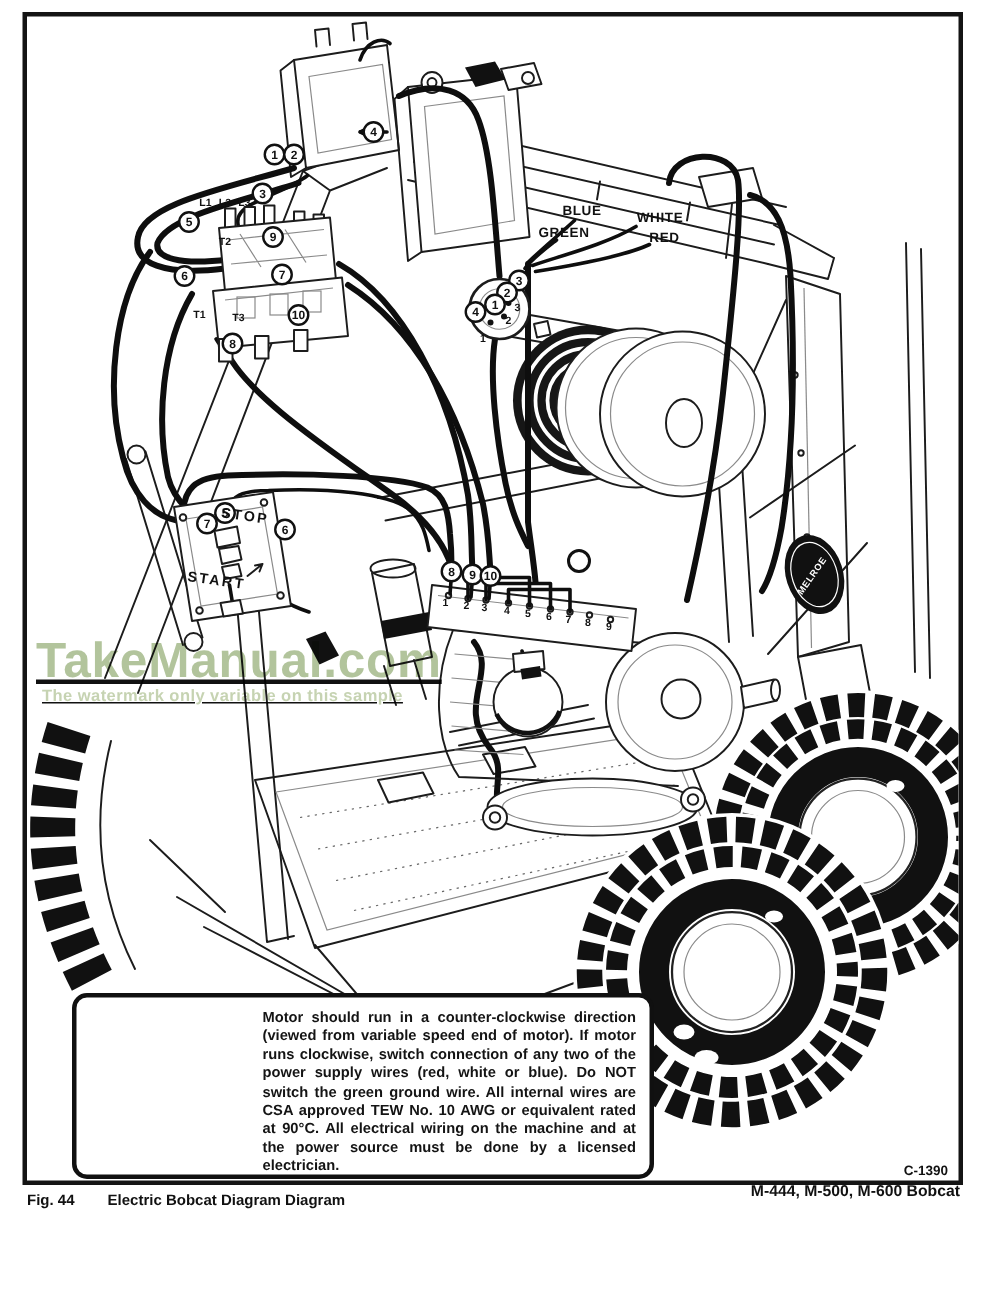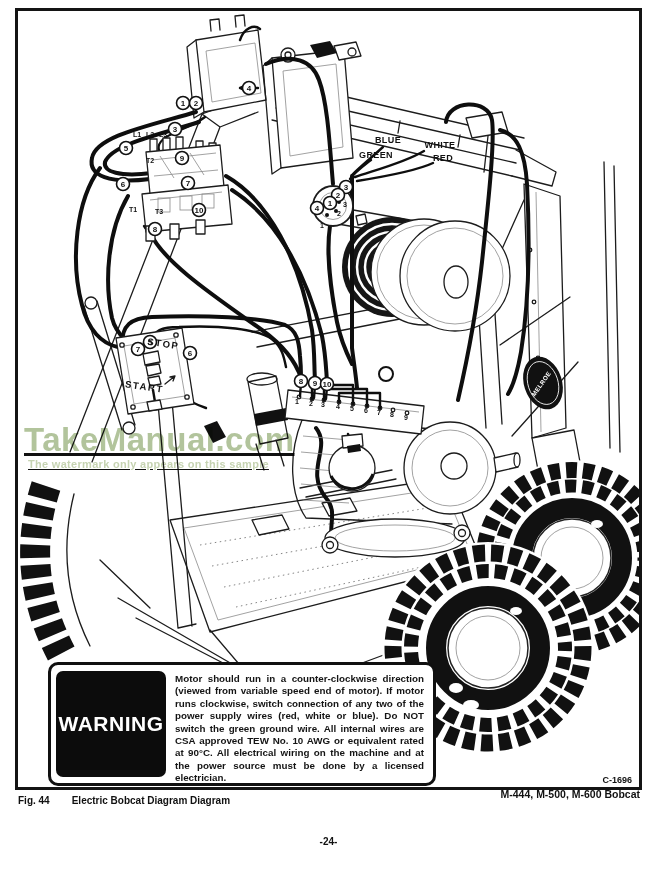--- a/index.html
+++ b/index.html
@@ -355,7 +355,7 @@
 
     <div class="watermark">
       <div class="wm-title">TakeManual.com</div>
-      <div class="wm-sub">The watermark only appears on this sample</div>
+      <div class="wm-sub">The watermark only variable on this sample</div>
     </div>
 
     <div class="warning-box">

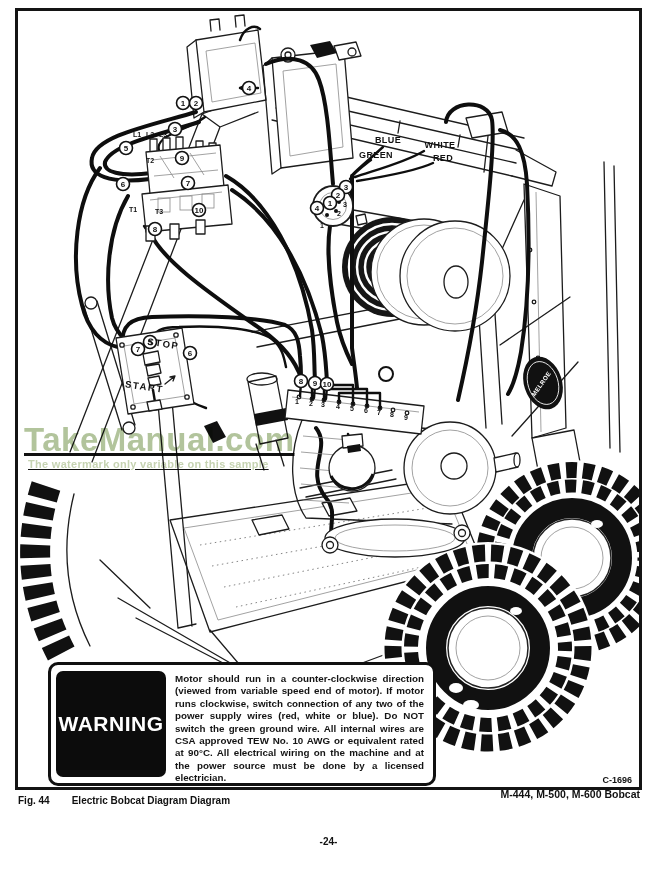--- a/index.html
+++ b/index.html
@@ -359,9 +359,6 @@
     </div>
 
     <div class="warning-box">
-      <div class="warning-badge">
-        <span>WARNING</span>
-      </div>
       <p class="warning-text">Motor should run in a counter-clockwise direction (viewed from variable speed end of motor). If motor runs clockwise, switch connection of any two of the power supply wires (red, white or blue). Do NOT switch the green ground wire. All internal wires are CSA approved TEW No. 10 AWG or equivalent rated at 90°C. All electrical wiring on the machine and at the power source must be done by a licensed electrician.</p>
     </div>
 

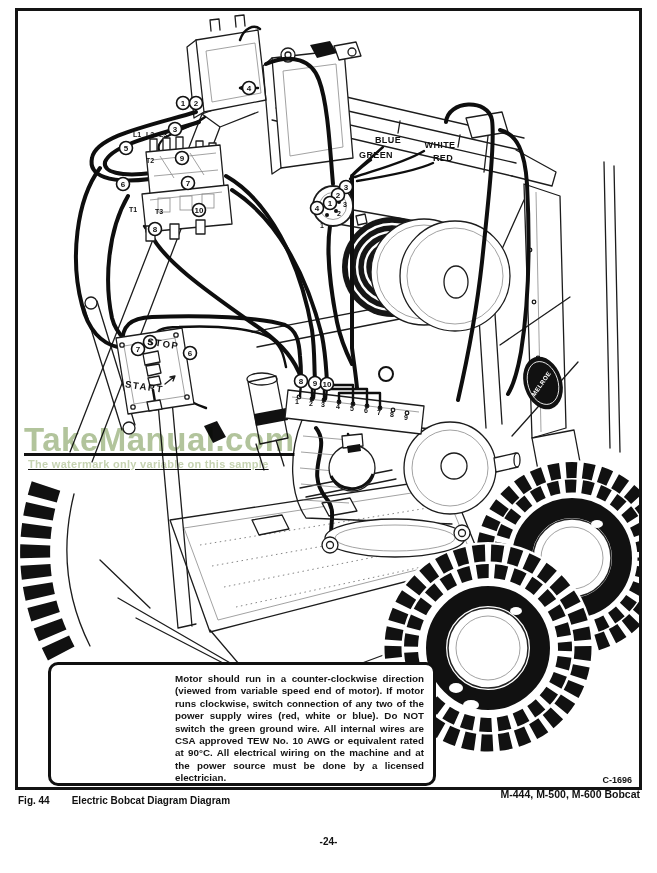--- a/index.html
+++ b/index.html
@@ -362,7 +362,7 @@
       <p class="warning-text">Motor should run in a counter-clockwise direction (viewed from variable speed end of motor). If motor runs clockwise, switch connection of any two of the power supply wires (red, white or blue). Do NOT switch the green ground wire. All internal wires are CSA approved TEW No. 10 AWG or equivalent rated at 90°C. All electrical wiring on the machine and at the power source must be done by a licensed electrician.</p>
     </div>
 
-    <div class="drawing-number">C-1696</div>
+    <div class="drawing-number">C-1390</div>
   </div>
 
   <div class="caption">

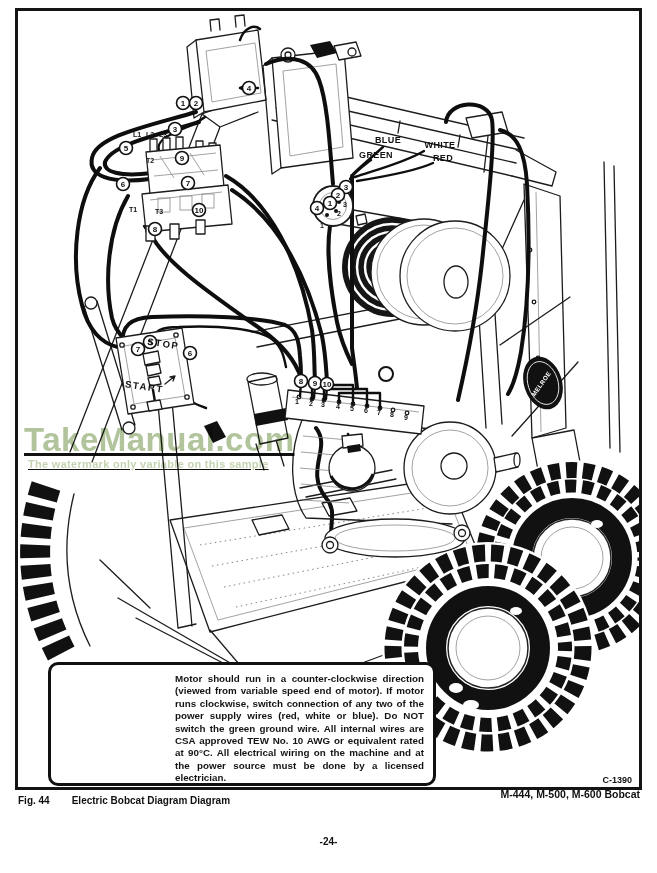--- a/index.html
+++ b/index.html
@@ -368,7 +368,6 @@
   <div class="caption">
     <span class="figno">Fig. 44</span><span>Electric Bobcat Diagram Diagram</span>
   </div>
-  <div class="pageno">-24-</div>
   <div class="models">M-444, M-500, M-600  Bobcat</div>
 </div>
 

